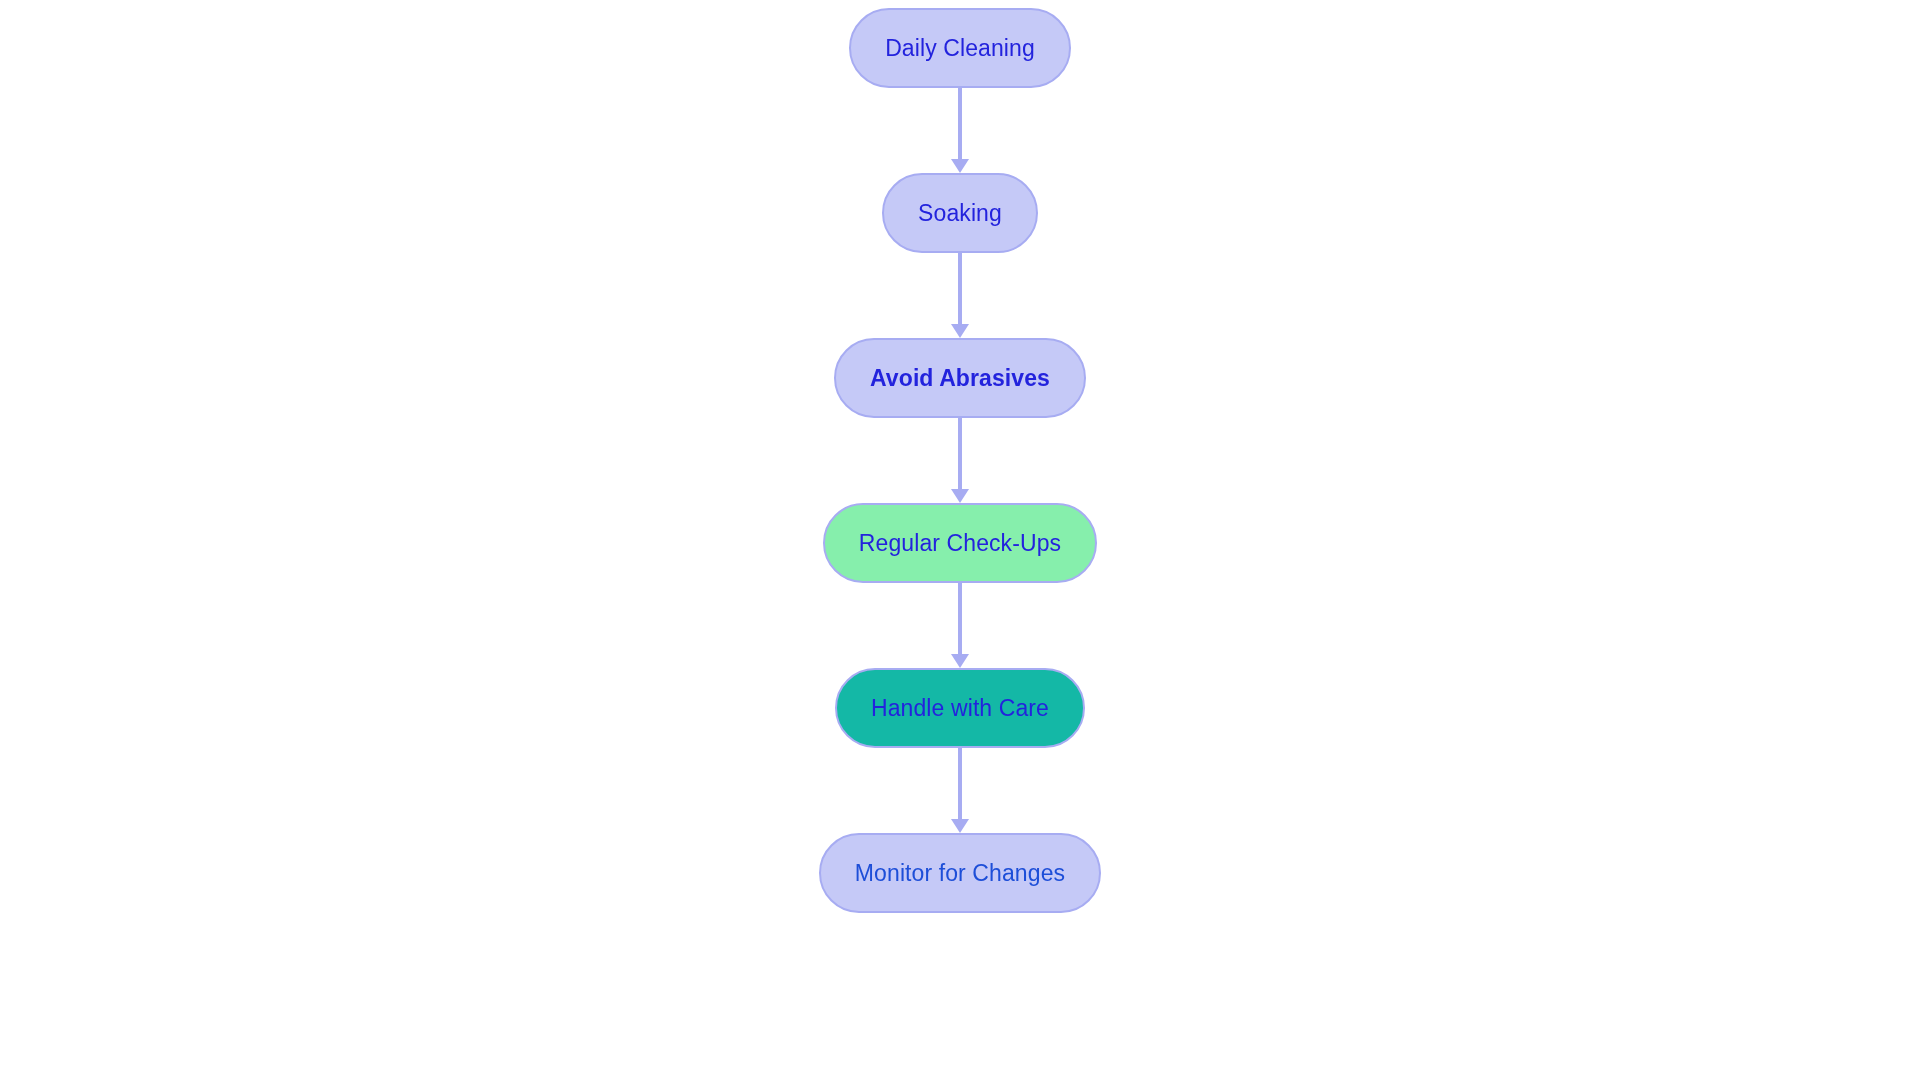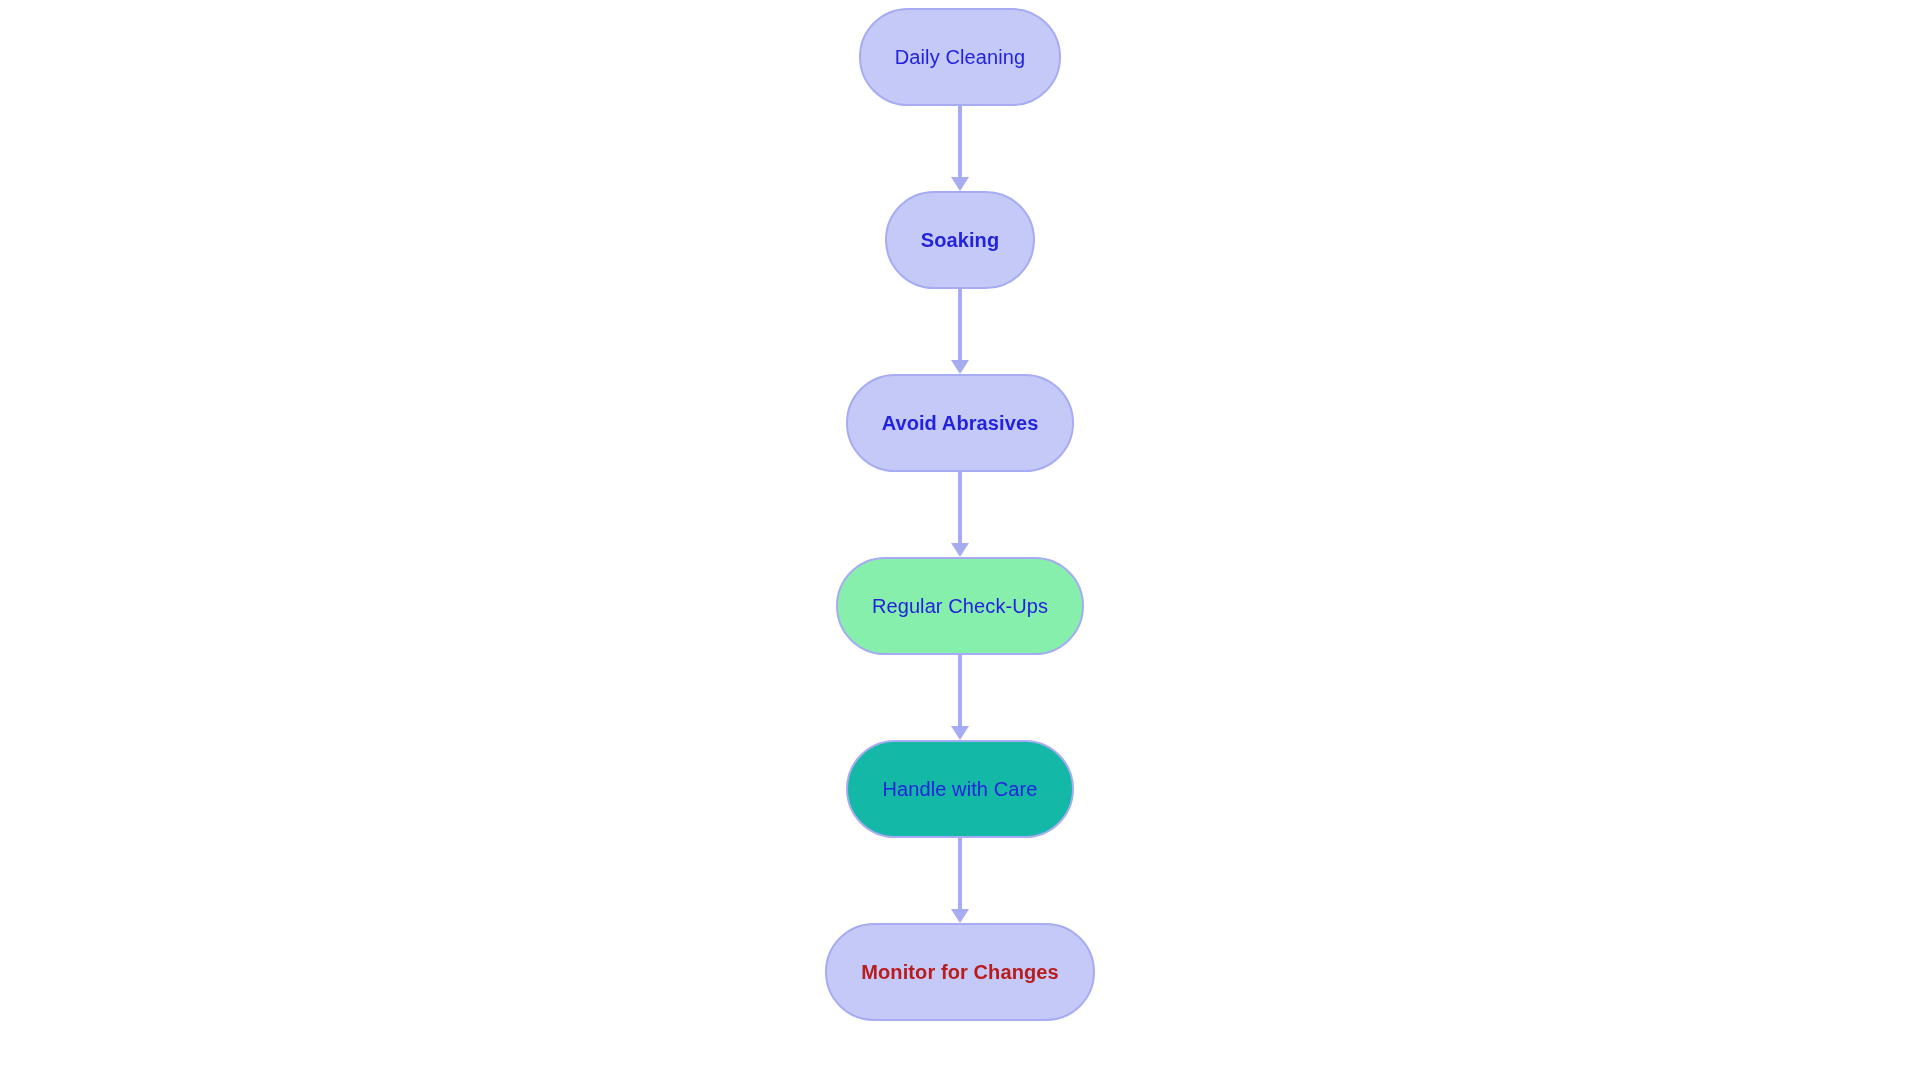--- a/index.html
+++ b/index.html
@@ -35,7 +35,7 @@
 
   .flow-node {
     box-sizing: border-box;
-    height: 98px;
+    height: 80px;
     border-radius: 53px;
     background: #c5c9f7;
     border: 2px solid #a7acf2;
@@ -43,7 +43,7 @@
     display: flex;
     align-items: center;
     justify-content: center;
-    font-size: 20px;
+    font-size: 23px;
     font-family: "Liberation Sans", sans-serif;
     font-weight: 400;
     letter-spacing: 0.1px;

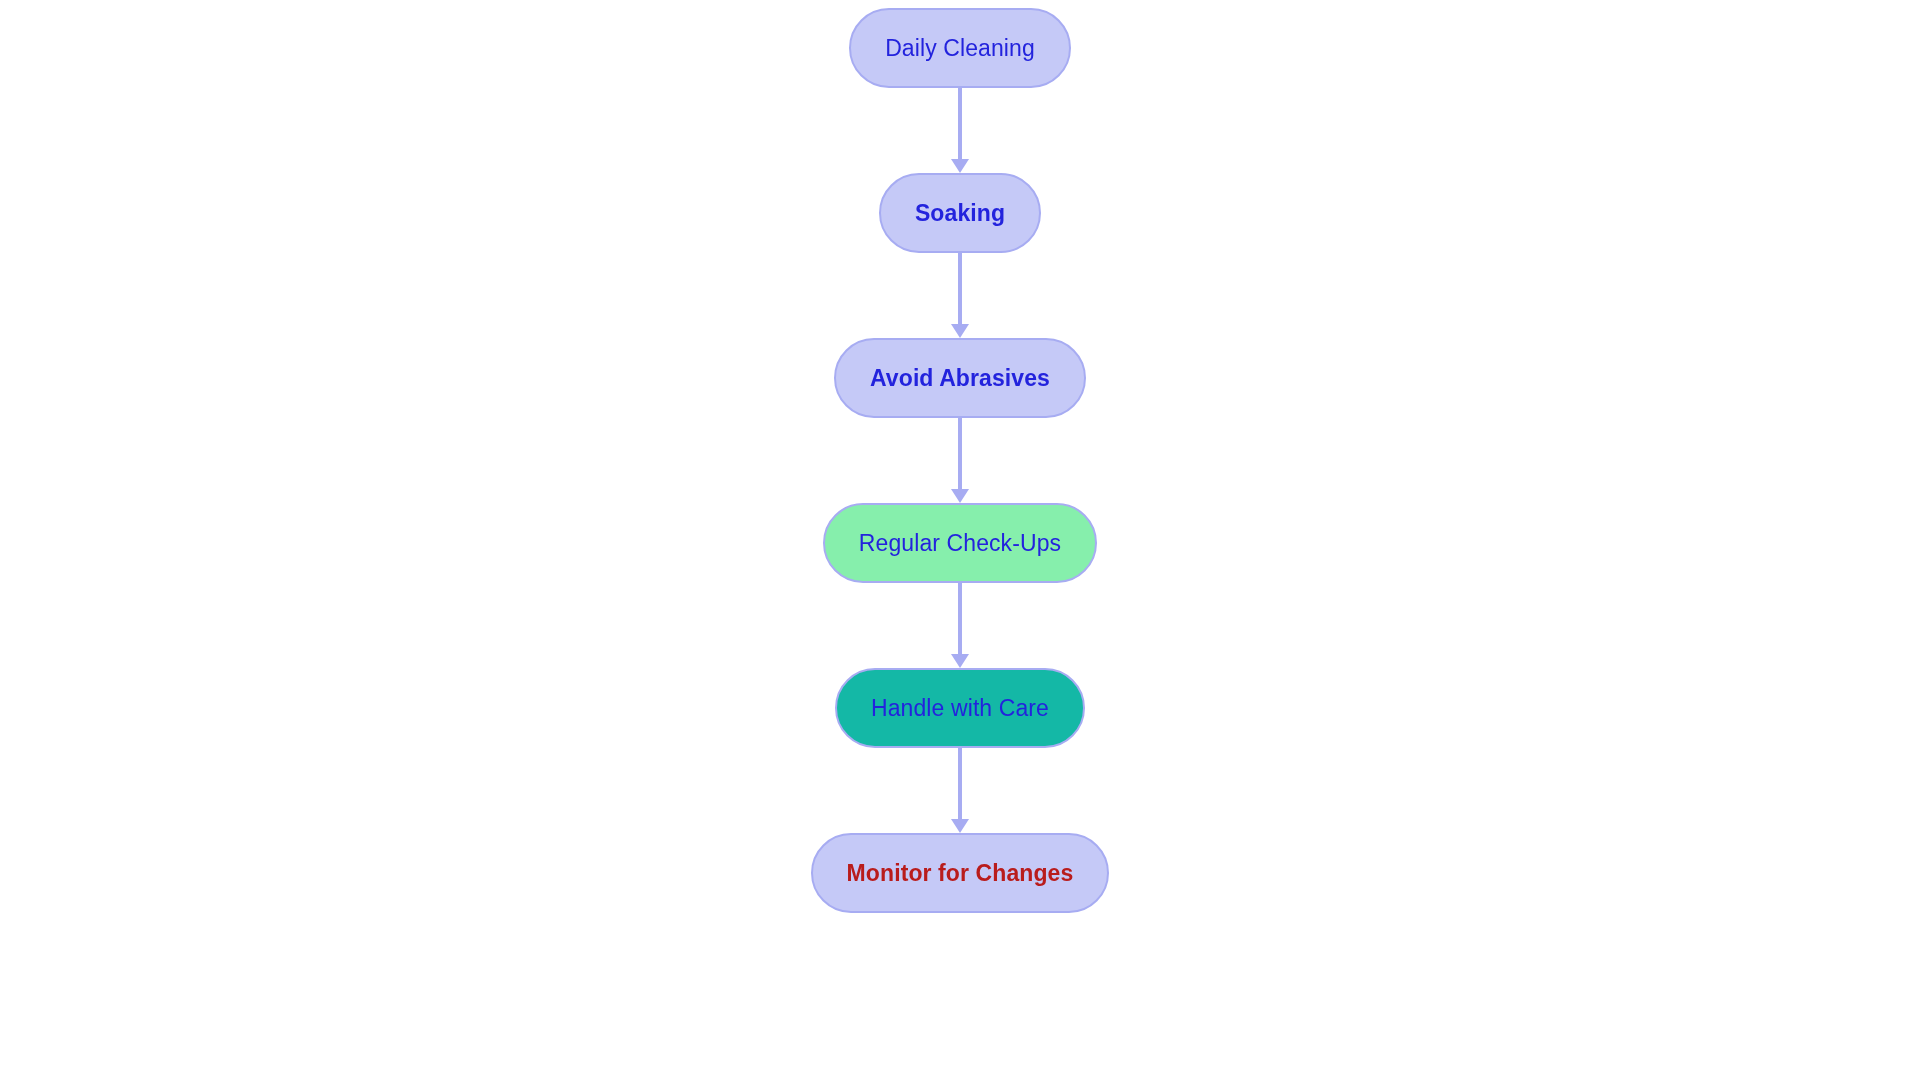--- a/index.html
+++ b/index.html
@@ -109,7 +109,7 @@
       <div class="conn-head" style="border-top-color: rgb(167, 172, 242);"></div>
     </div>
 
-    <div class="flow-node" style="background: rgb(197, 201, 247); border-color: rgb(167, 172, 242); color: rgb(35, 35, 221); font-weight: bold;">
+    <div class="flow-node" style="background: rgb(197, 201, 247); border-color: rgb(167, 172, 242); color: rgb(35, 35, 221);">
       <span class="flow-node-label">Soaking</span>
     </div>
 

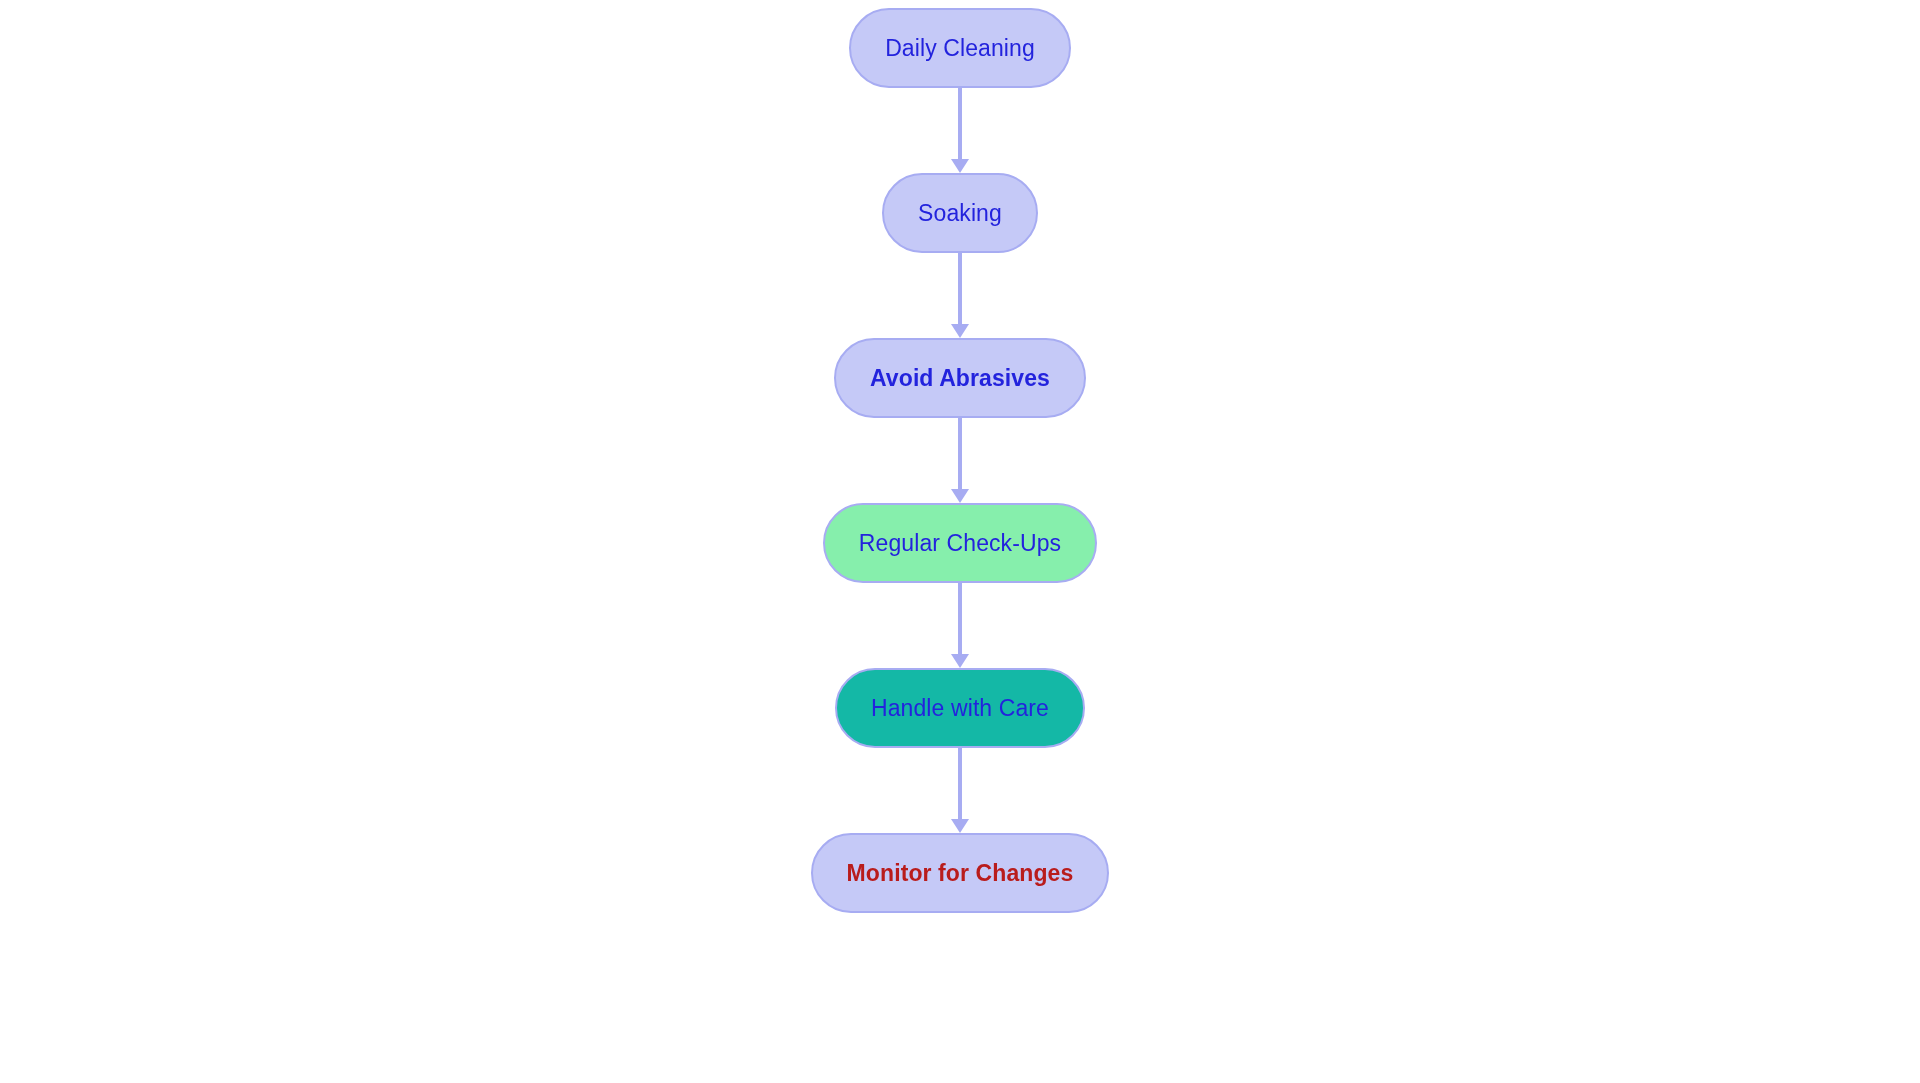--- a/index.html
+++ b/index.html
@@ -145,7 +145,7 @@
       <div class="conn-head" style="border-top-color: rgb(167, 172, 242);"></div>
     </div>
 
-    <div class="flow-node" style="background: rgb(197, 201, 247); border-color: rgb(167, 172, 242); color: #b91c1c; font-weight: bold;">
+    <div class="flow-node" style="background: rgb(197, 201, 247); border-color: rgb(167, 172, 242); color: #1d4ed8;">
       <span class="flow-node-label">Monitor for Changes</span>
     </div>
 

